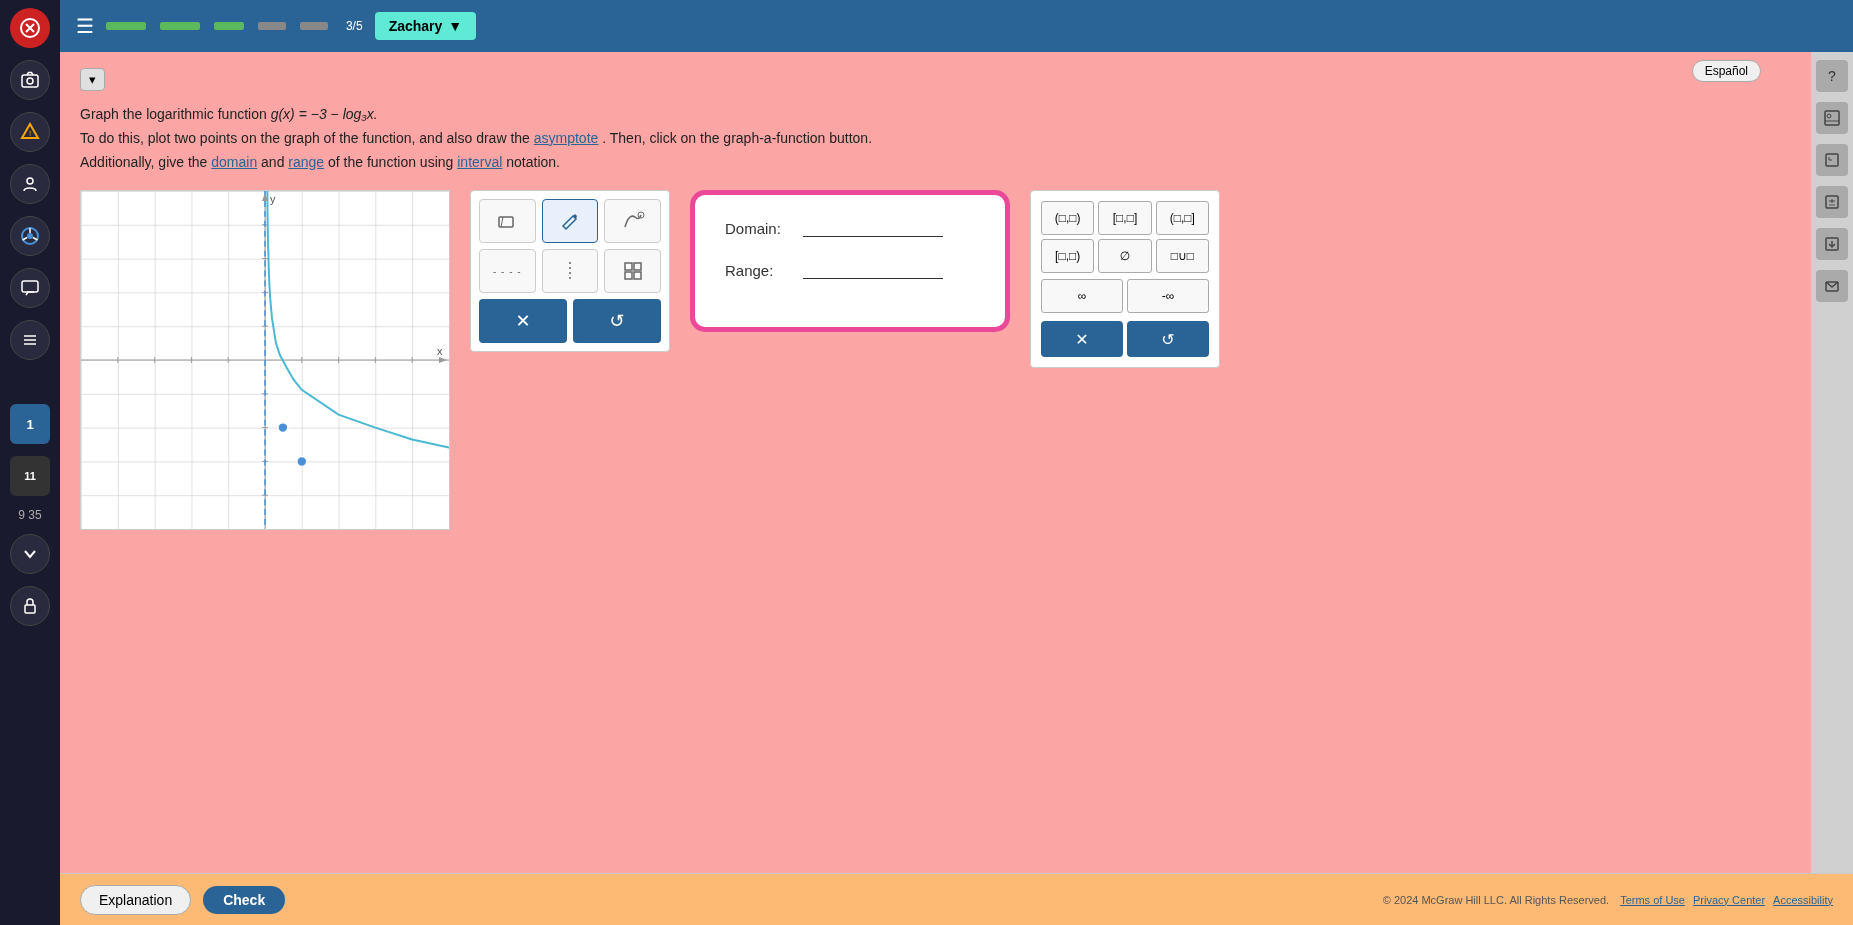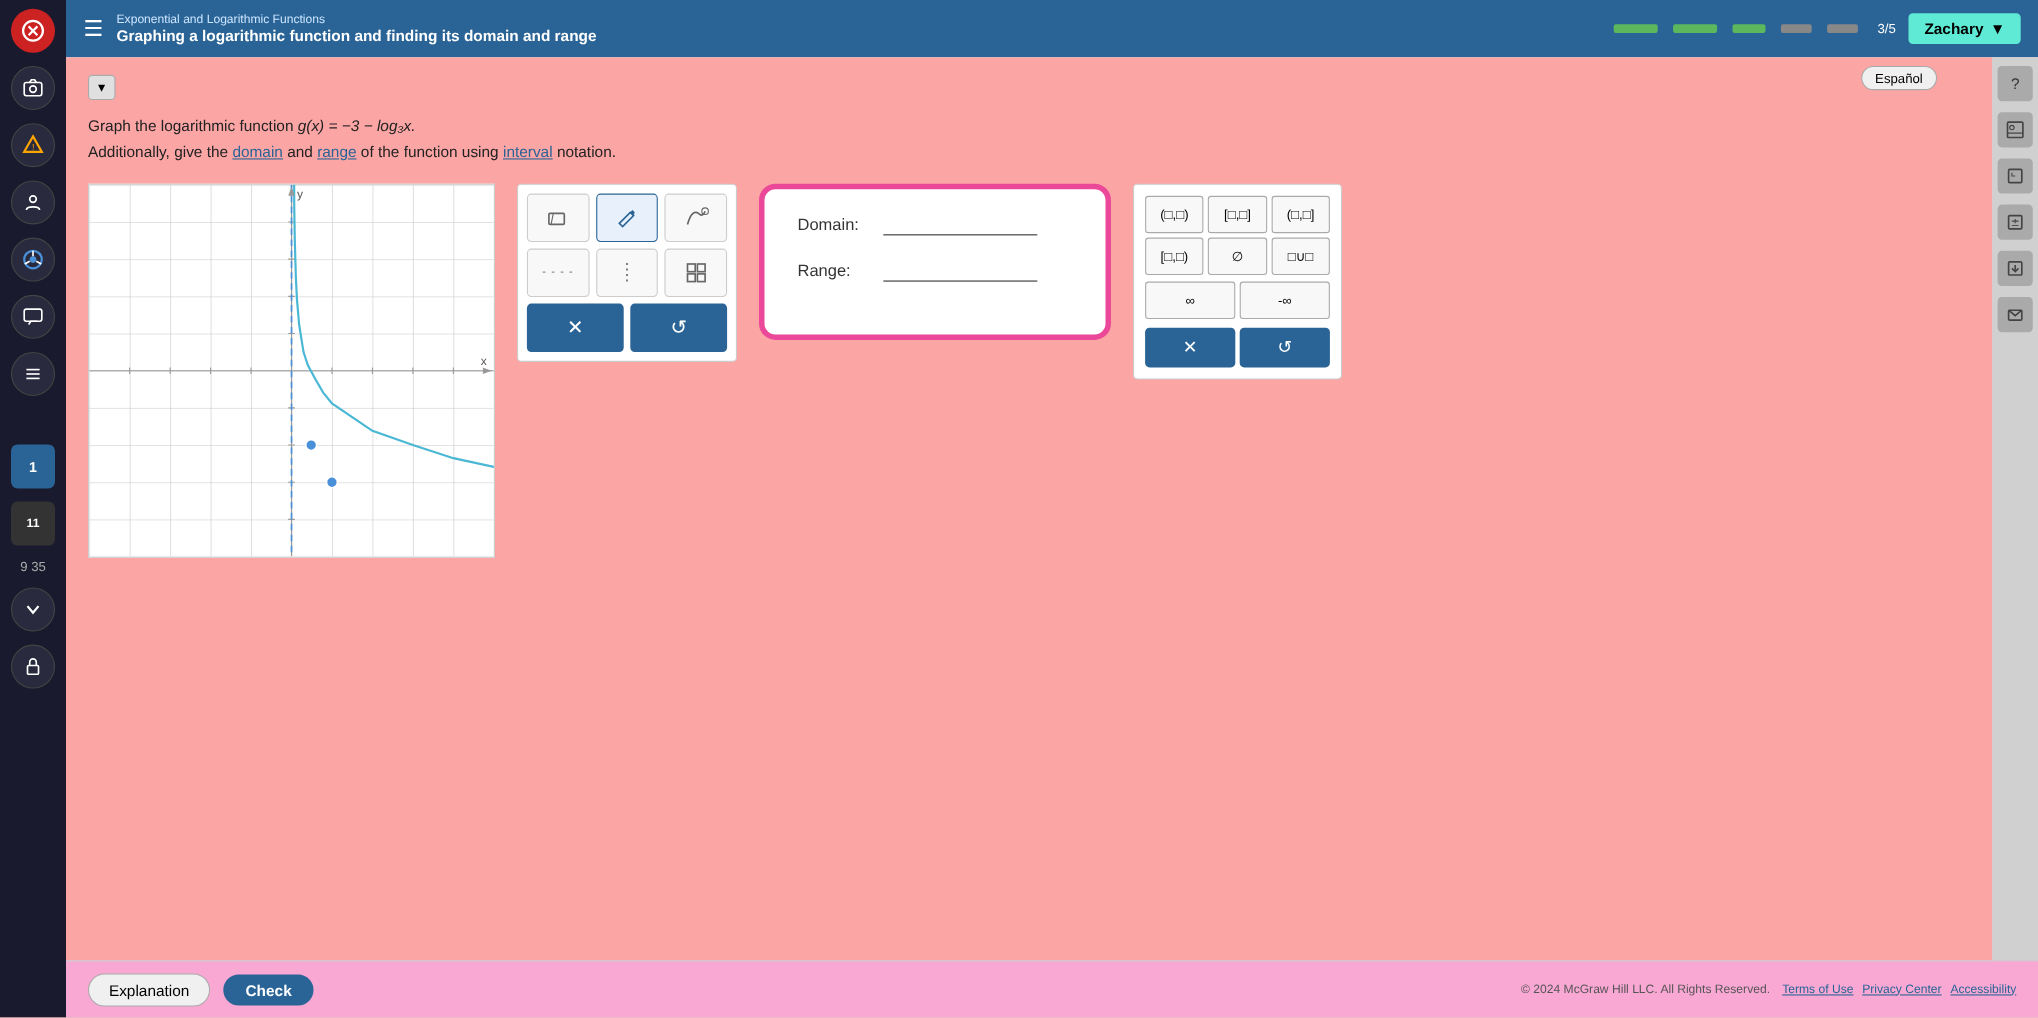--- a/index.html
+++ b/index.html
@@ -451,10 +451,6 @@
 
   <div class="top-header">
     <span class="hamburger-icon">☰</span>
-    <div class="header-text-block">
-      <div class="header-subtitle">Exponential and Logarithmic Functions</div>
-      <div class="header-title">Graphing a logarithmic function and finding its domain and range</div>
-    </div>
     <div class="progress-bars">
       <div class="progress-seg filled"></div>
       <div class="progress-seg filled"></div>

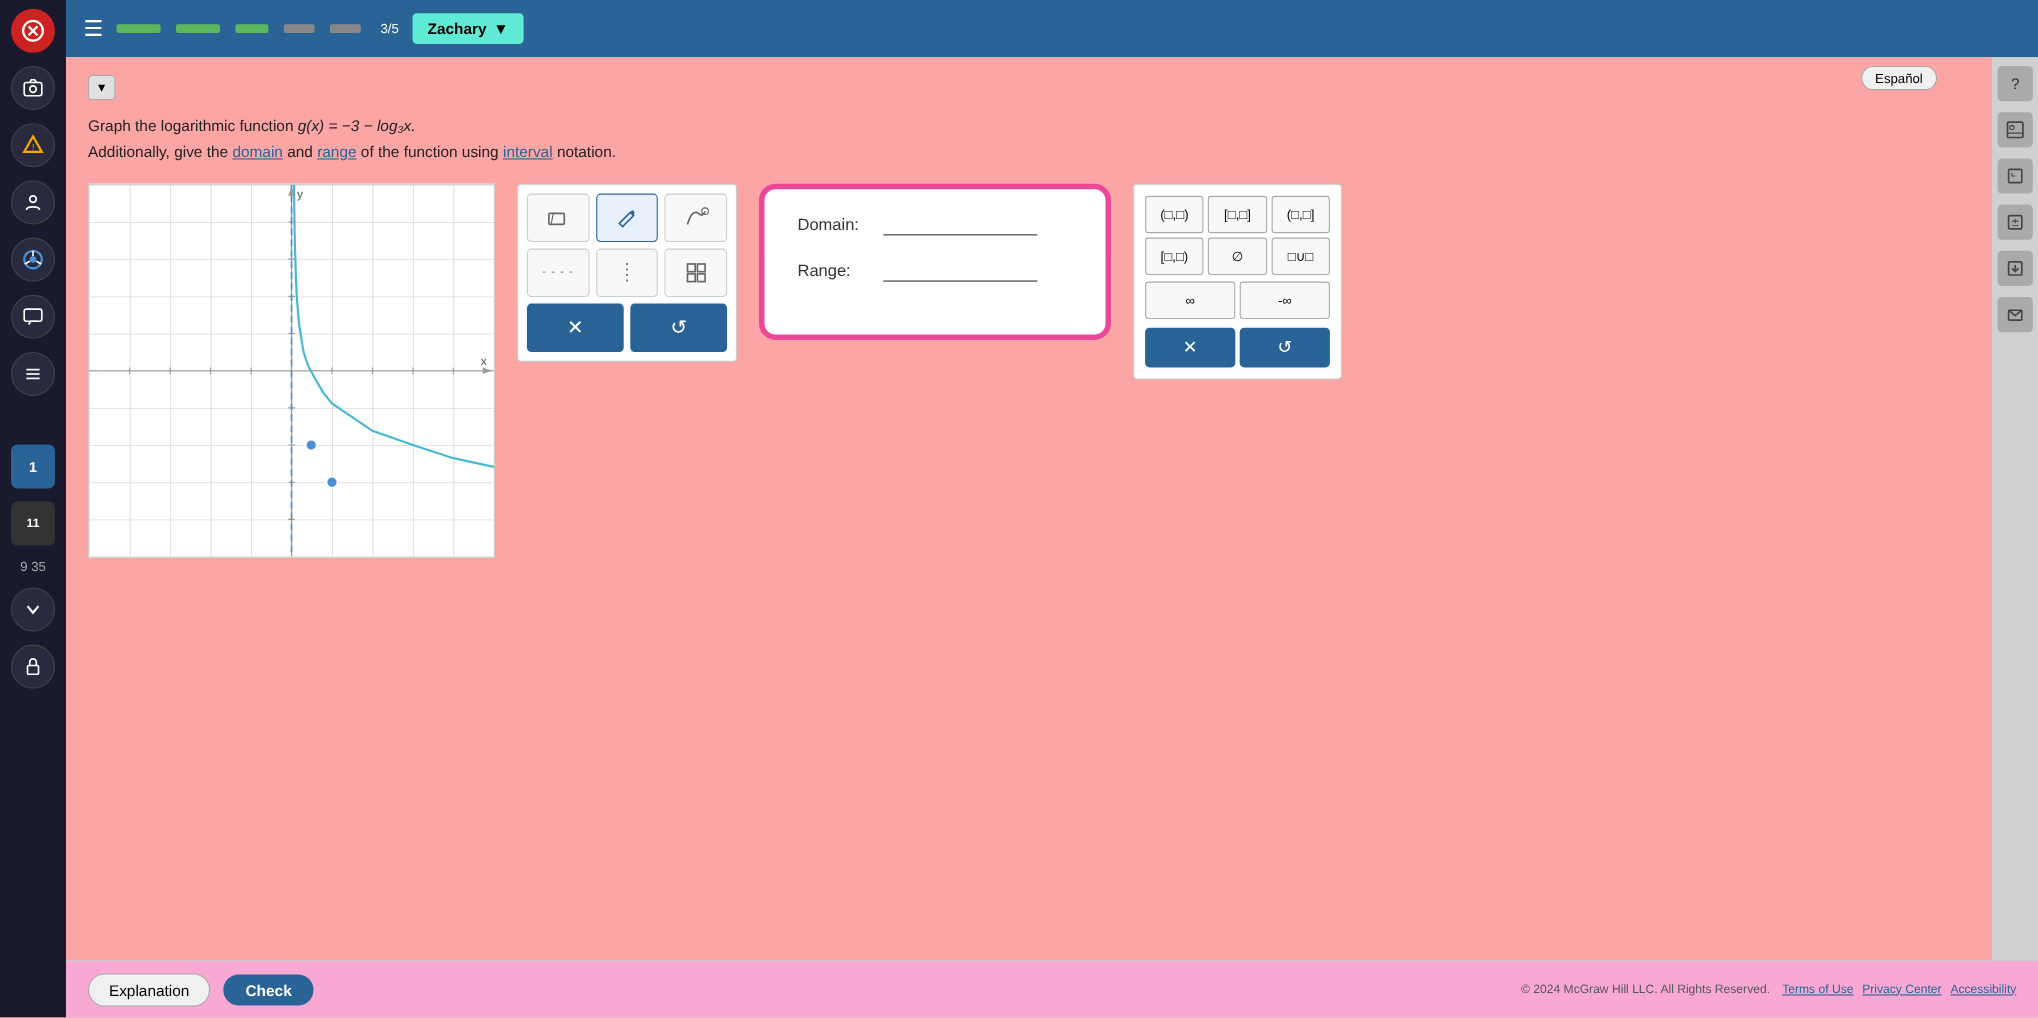--- a/index.html
+++ b/index.html
@@ -479,6 +479,11 @@
         <div>
           <span>Graph the logarithmic function </span>
           <span class="math">g(x) = −3 − log₃x.</span>
+        </div>
+        <div>
+          <span>To do this, plot two points on the graph of the function, and also draw the </span>
+          <span class="link-blue">asymptote</span>
+          <span>. Then, click on the graph-a-function button.</span>
         </div>
         <div>
           <span>Additionally, give the </span>

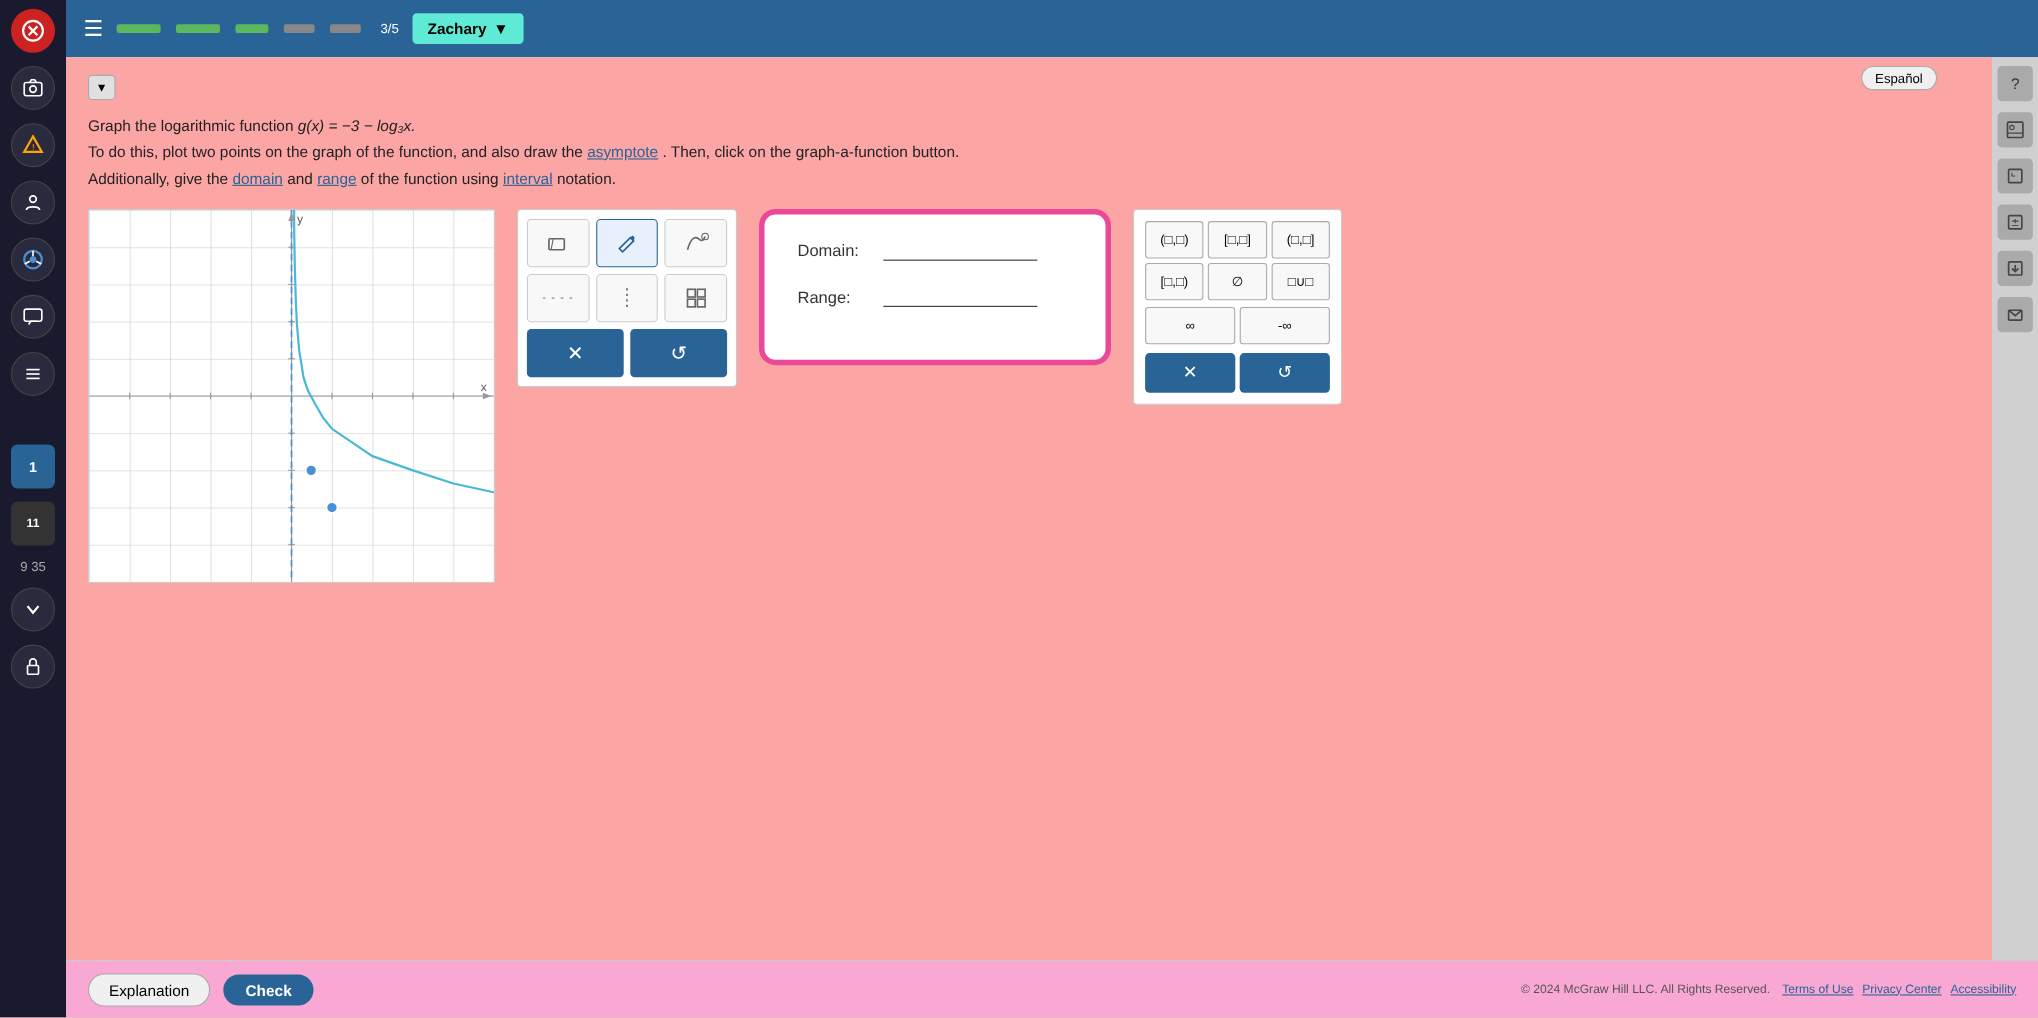--- a/index.html
+++ b/index.html
@@ -328,7 +328,7 @@
     
     .bottom-bar {
       height: 52px;
-      background: #f9a8d4;
+      background: #fdba74;
       border-top: 1px solid #ccc;
       display: flex;
       align-items: center;

